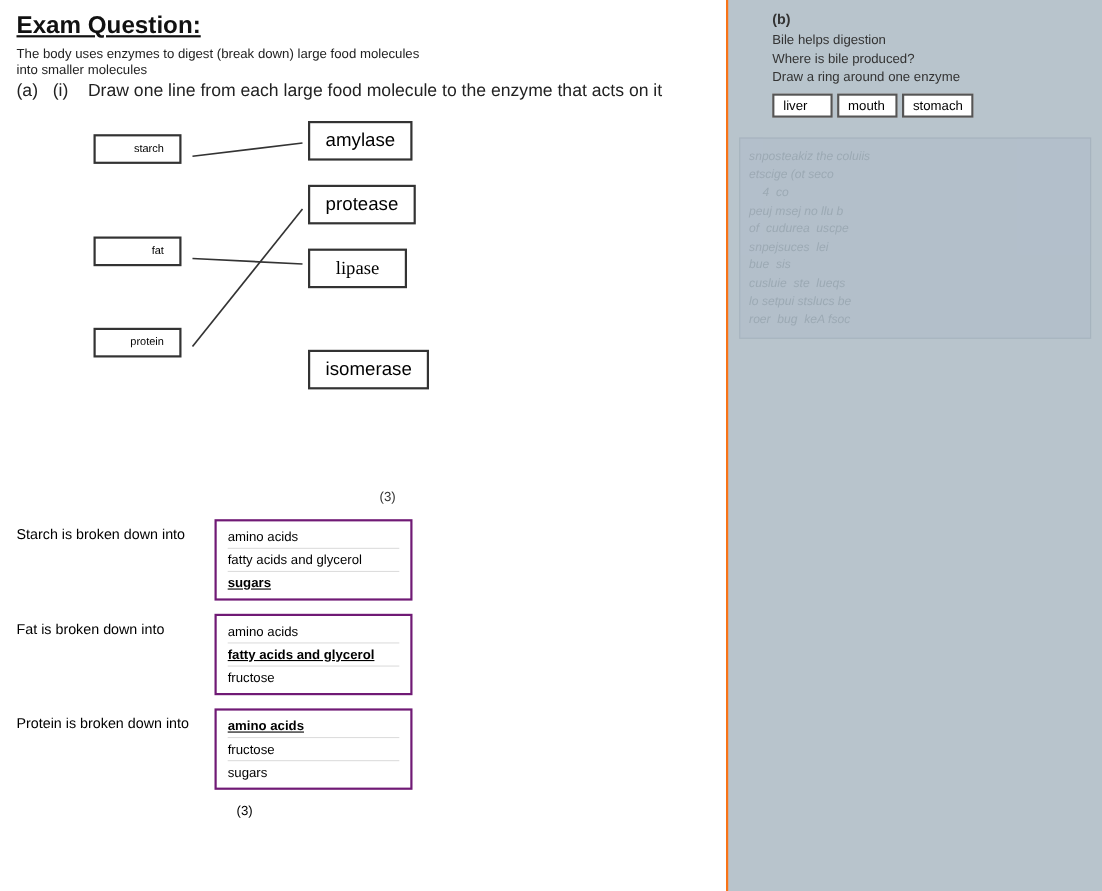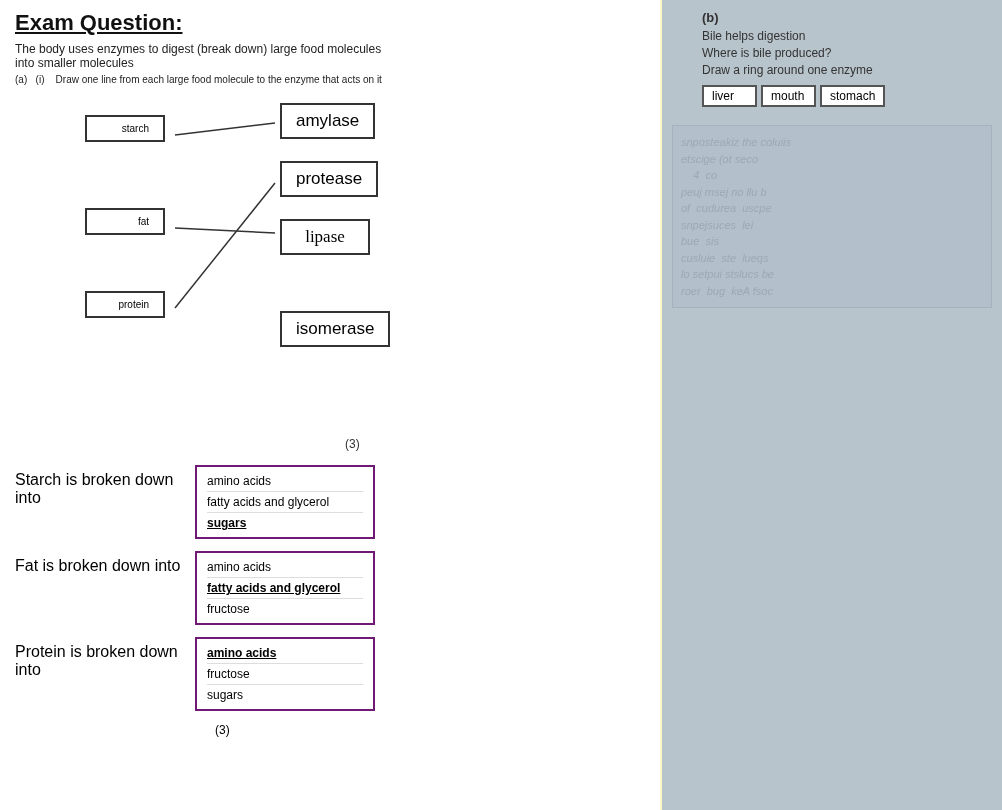--- a/index.html
+++ b/index.html
@@ -13,7 +13,7 @@
       overflow: hidden;
     }
     .page {
-      background: #fef9c3;
+      background: #f97316;
       width: 1002px;
       min-height: 810px;
       position: relative;

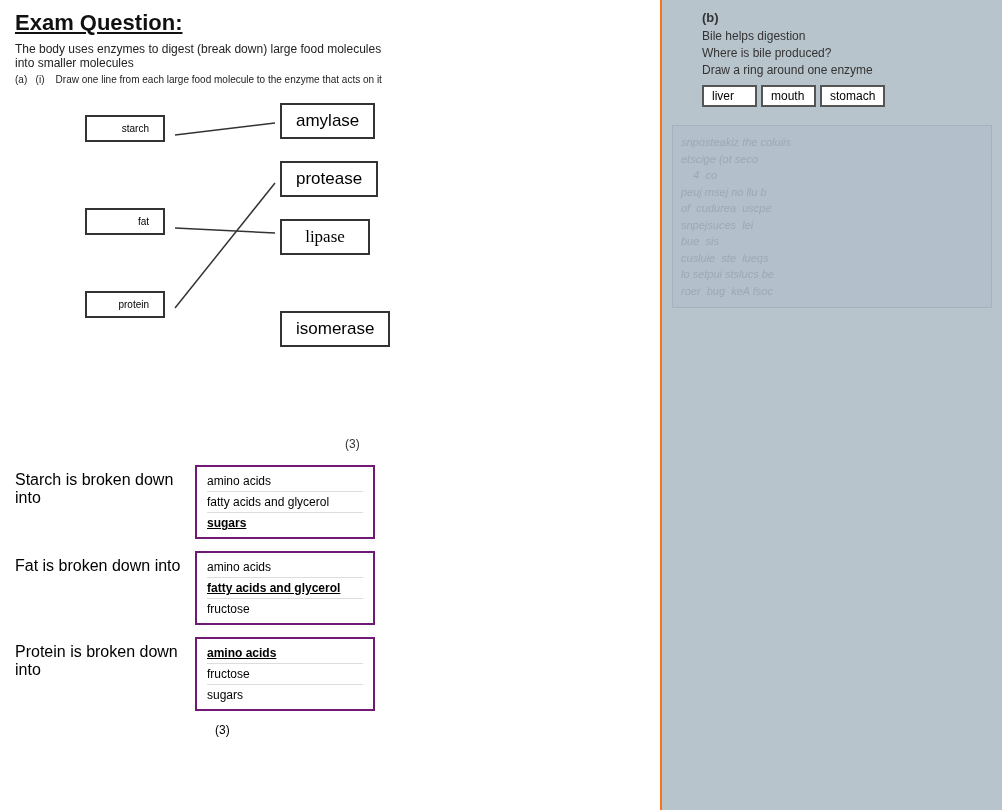--- a/index.html
+++ b/index.html
@@ -52,7 +52,7 @@
       max-width: 380px;
     }
     .question-a {
-      font-size: 10px;
+      font-size: 16px;
       margin-bottom: 4px;
       color: #222;
     }

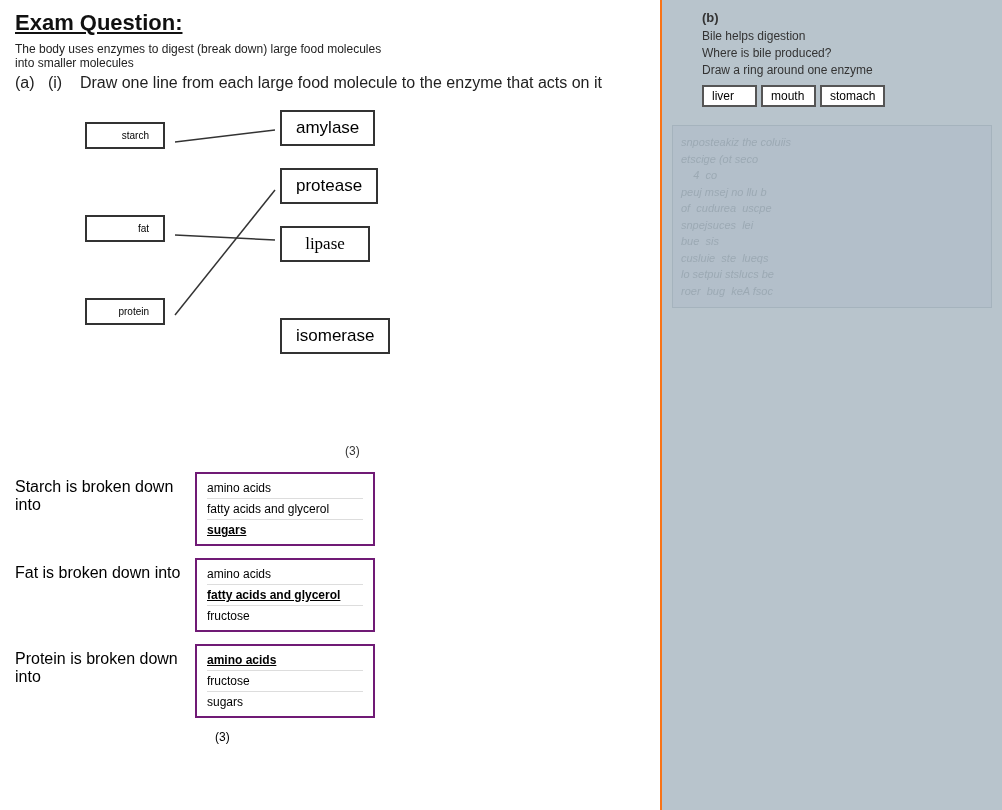--- a/index.html
+++ b/index.html
@@ -130,7 +130,7 @@
       align-items: flex-start;
     }
     .breakdown-label {
-      font-size: 16px;
+      font-size: 13px;
       width: 180px;
       padding-top: 6px;
       flex-shrink: 0;

